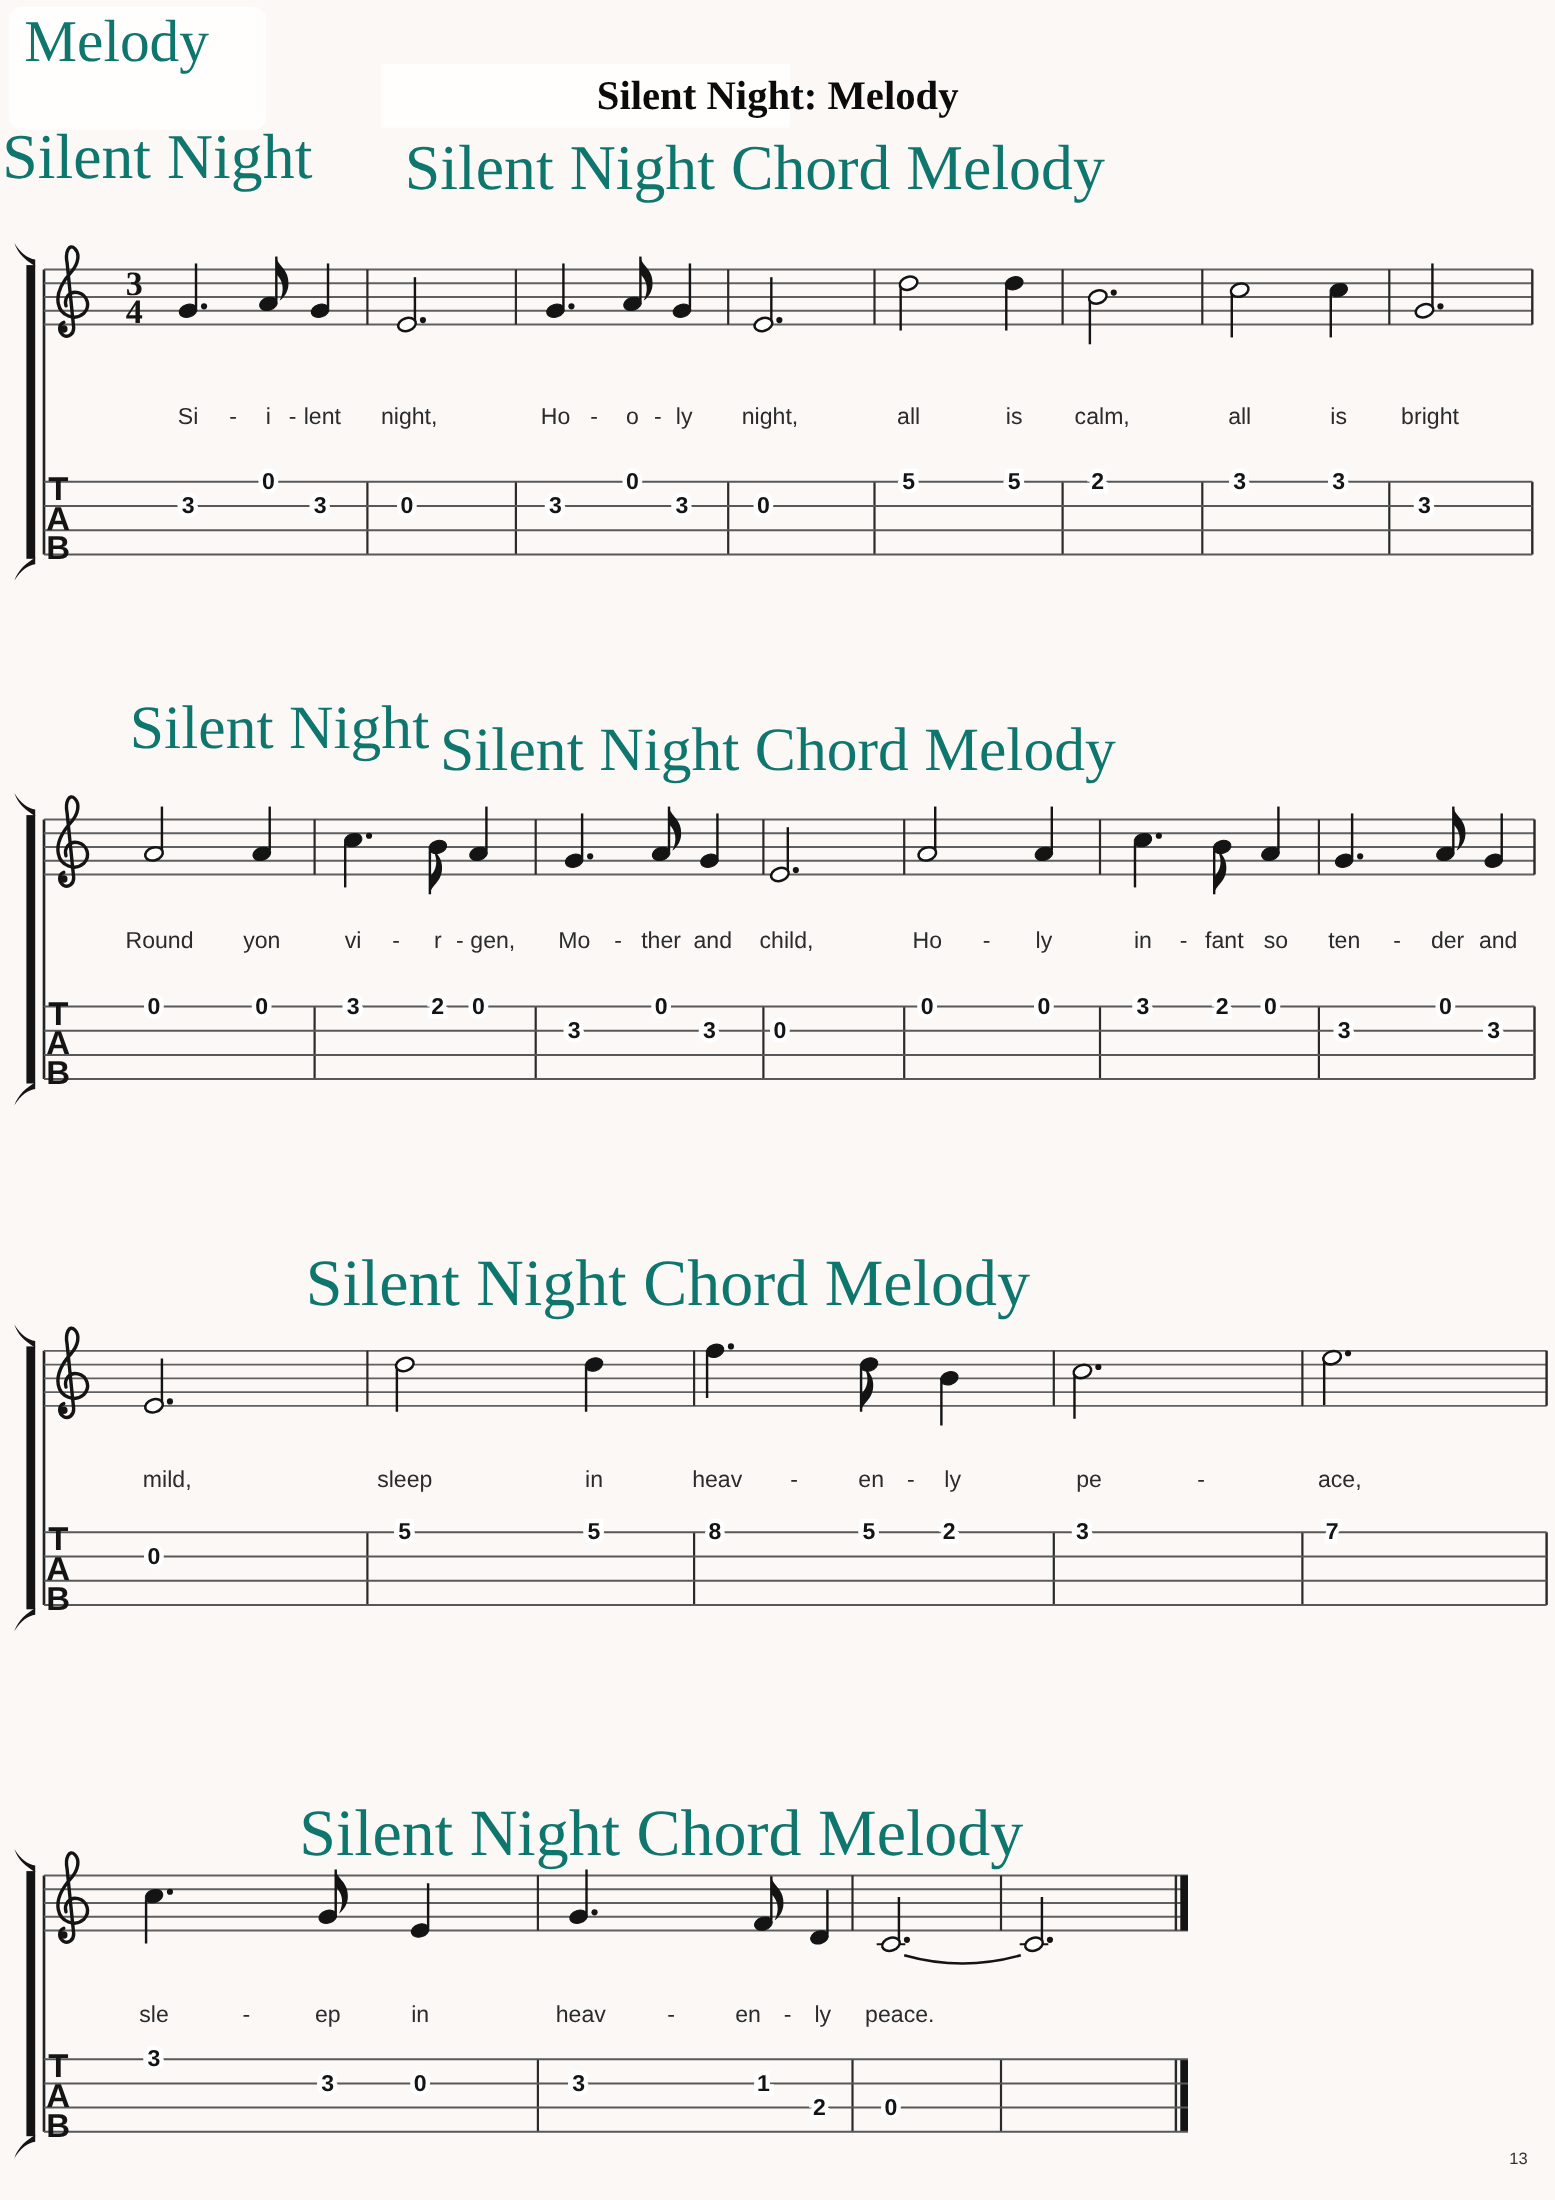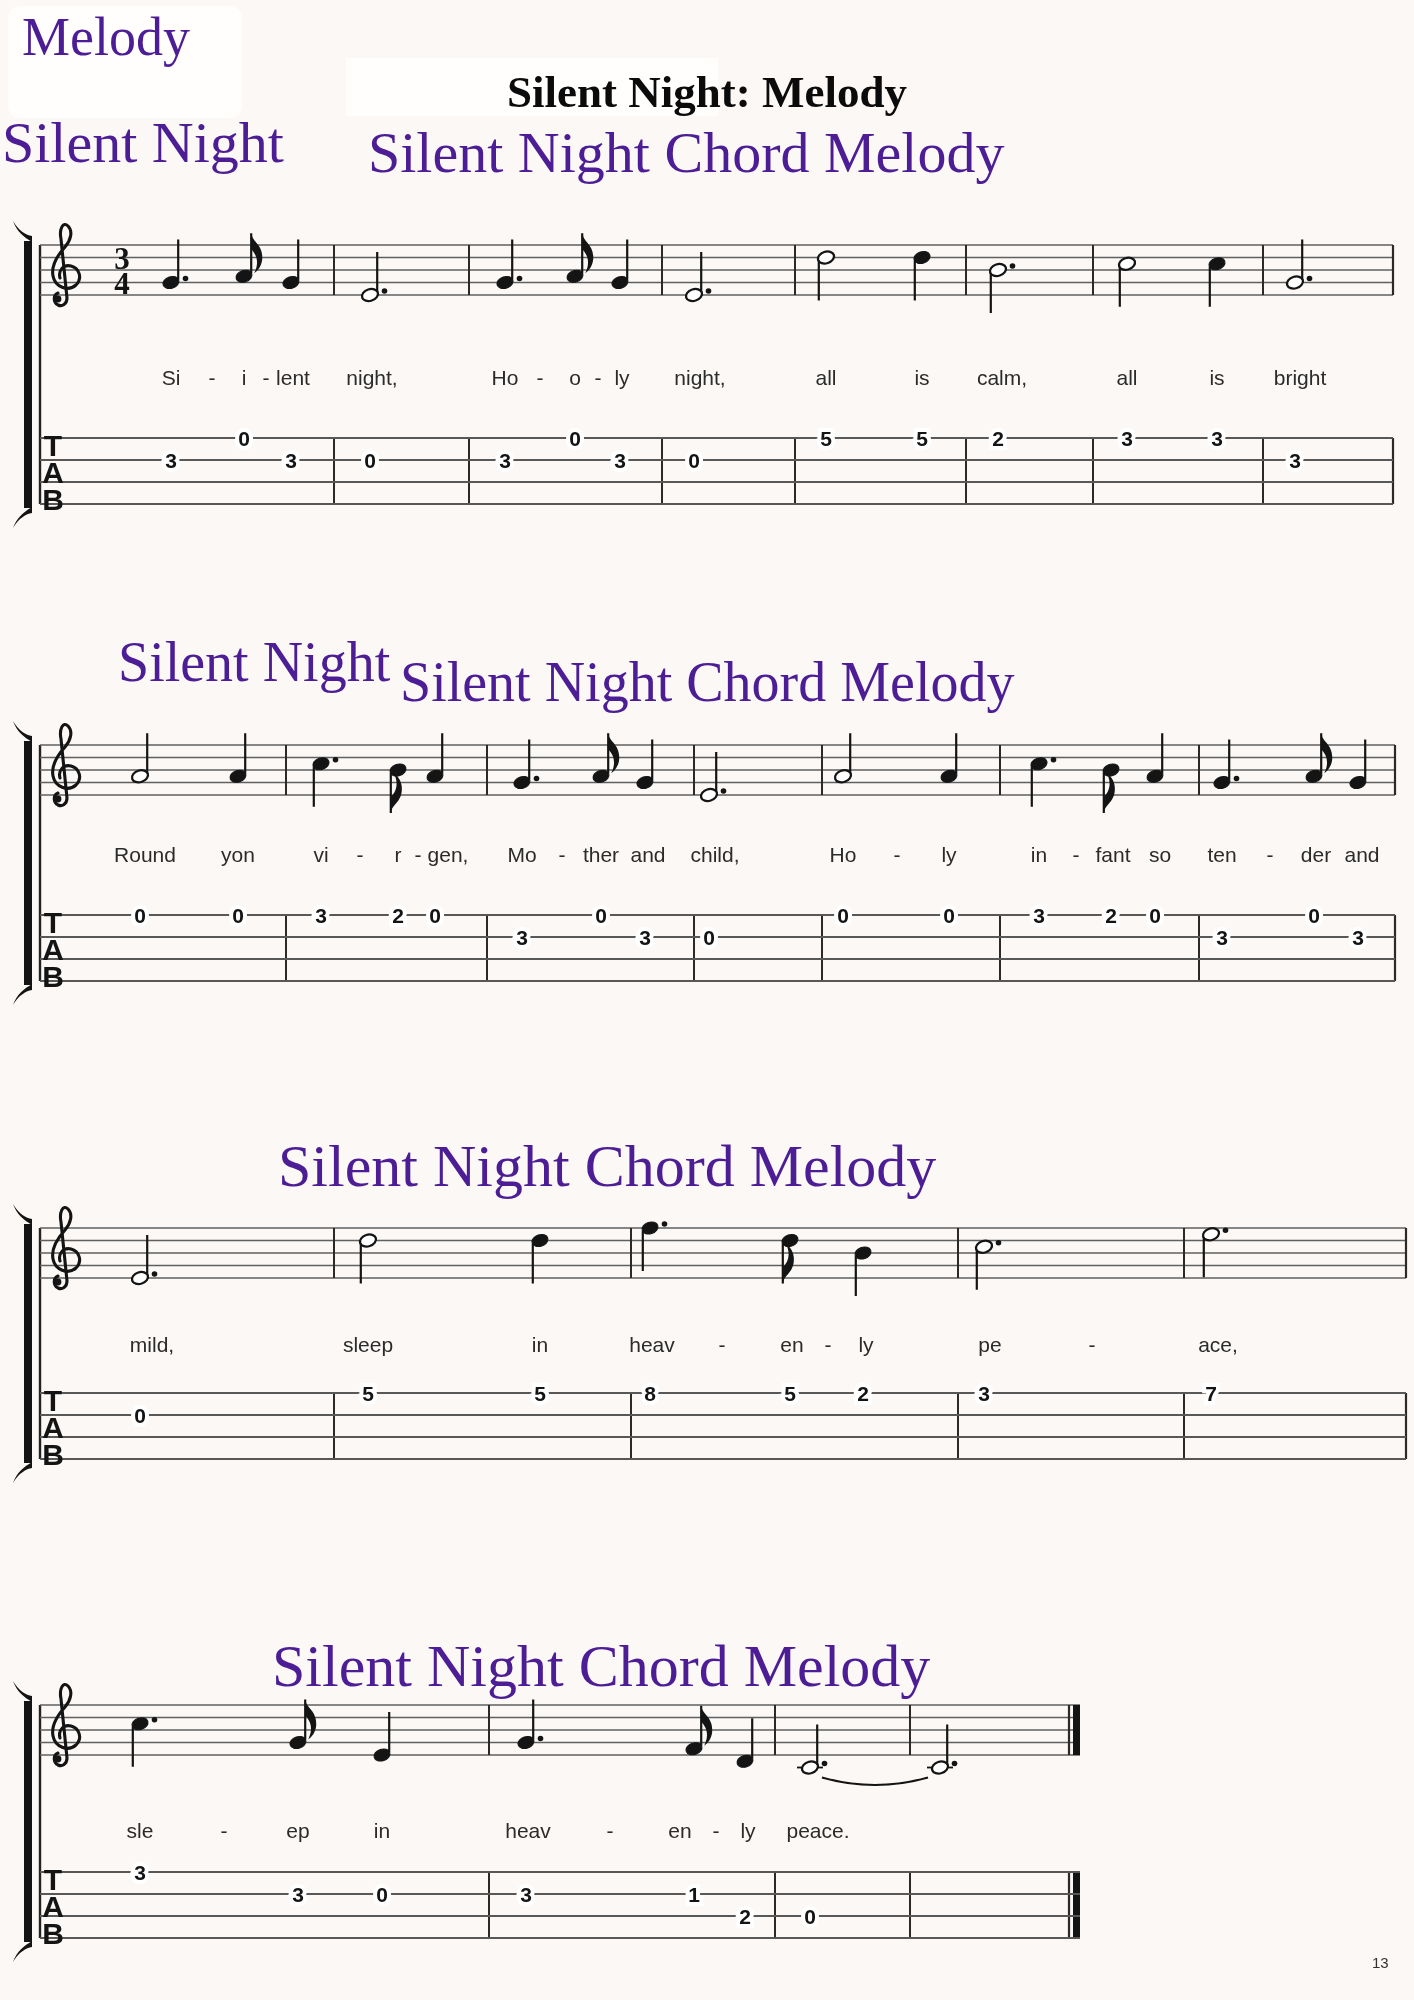--- a/index.html
+++ b/index.html
@@ -10,7 +10,7 @@
   }
   .panel{position:absolute;background:#fffefd;}
   .watermark{
-    position:absolute;color:#4c1d95;font-family:"Liberation Serif", serif;
+    position:absolute;color:#0f766e;font-family:"Liberation Serif", serif;
     white-space:nowrap;line-height:1;user-select:none;
   }
   .title{

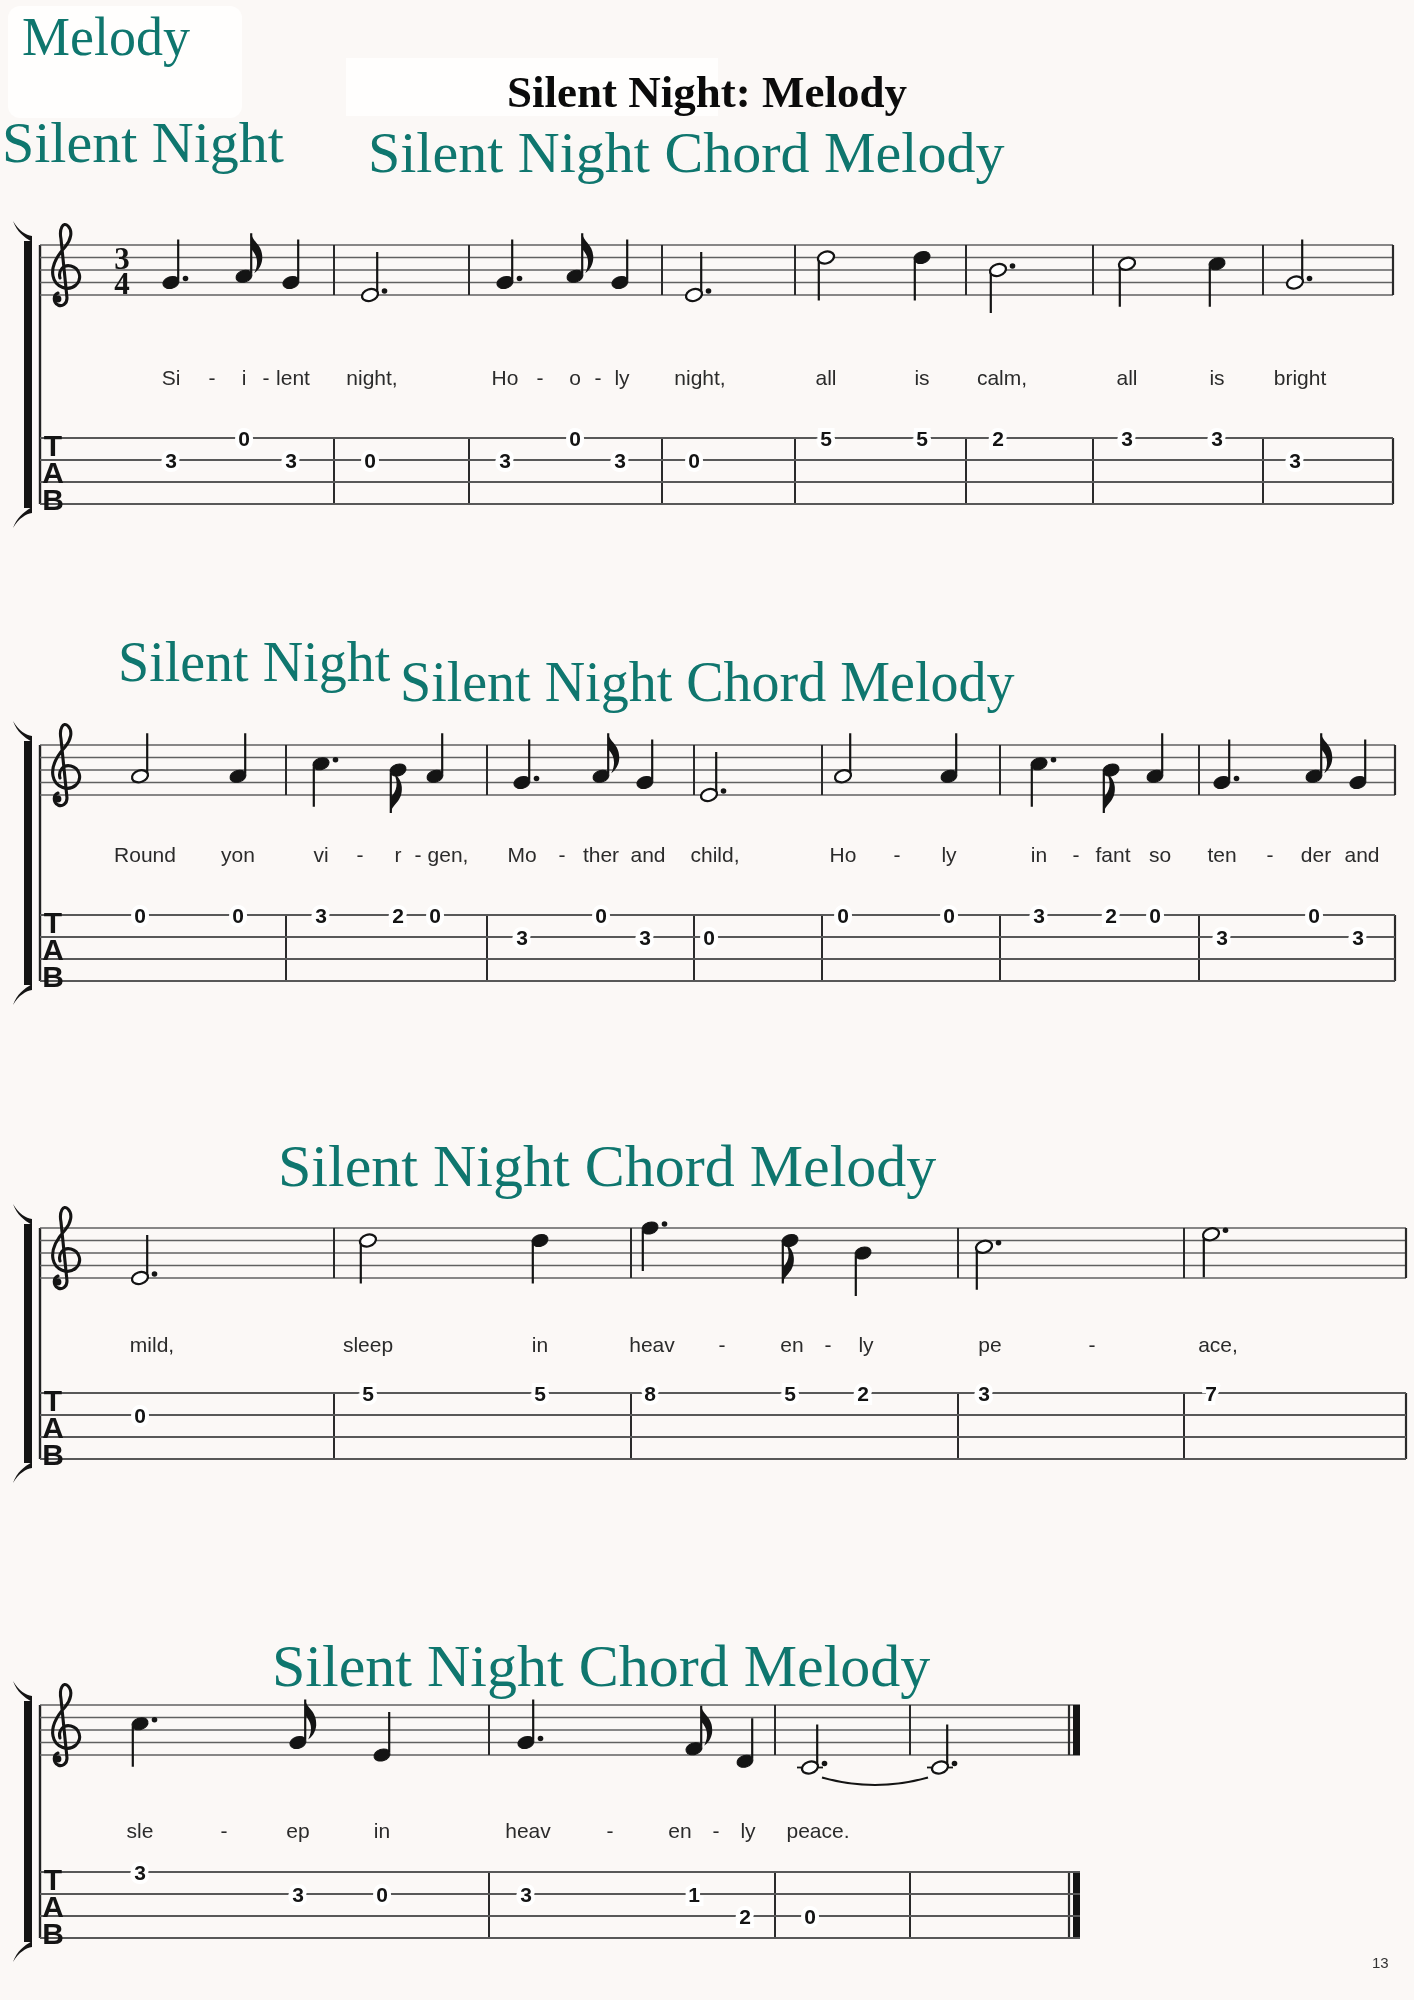--- a/index.html
+++ b/index.html
@@ -38,7 +38,7 @@
     <div class="watermark" style="left: 272px; top: 1636px; font-size: 60px;">Silent Night Chord Melody</div>
   </div>
 
-<div class="title" style="top:66px;font-size:45px;">Silent Night: Melody</div>
+<div class="title" style="top:66px;font-size:37px;">Silent Night: Melody</div>
 
 <div id="score">
     <svg width="1414" height="355" class="system" style="top:185px">

